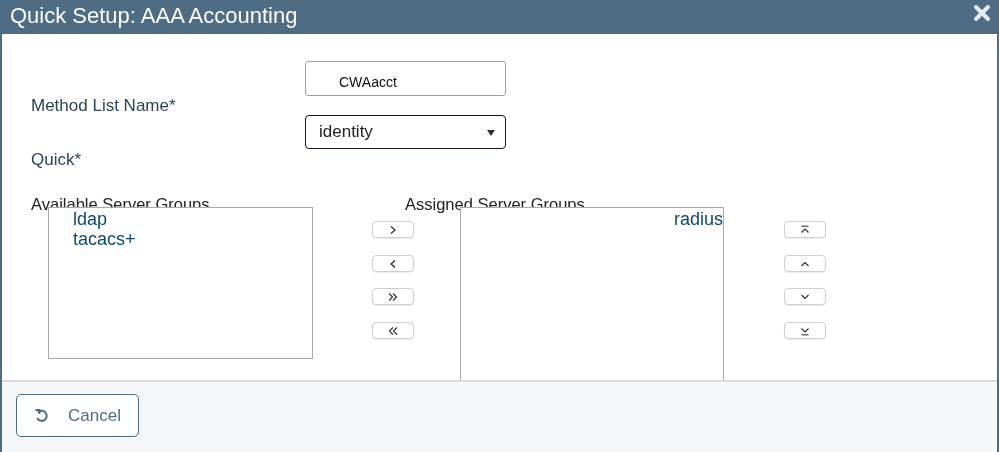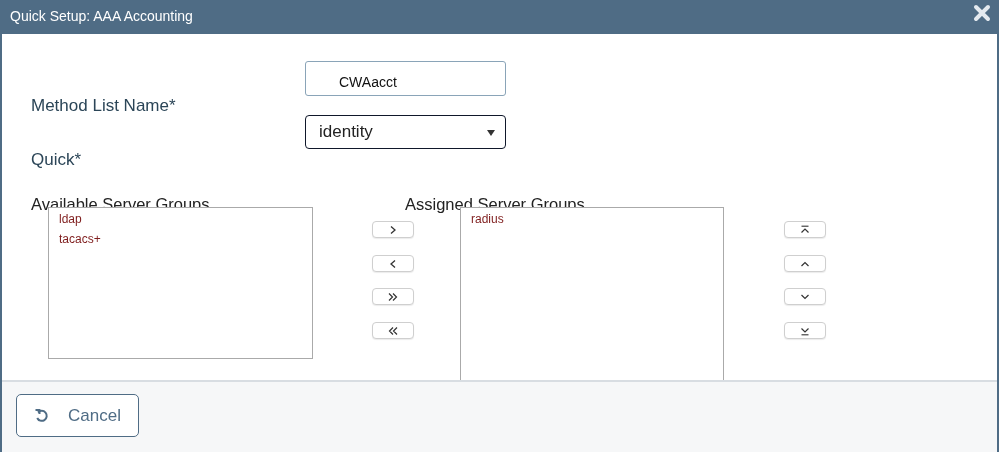--- a/index.html
+++ b/index.html
@@ -16,7 +16,7 @@
     }
     .title {
       position: absolute; left: 10px; top: 3px;
-      font-size: 14px; line-height: 26px; color: #ffffff;
+      font-size: 22px; line-height: 26px; color: #ffffff;
     }
     .close {
       position: absolute; right: 8px; top: 4px; width: 18px; height: 18px;

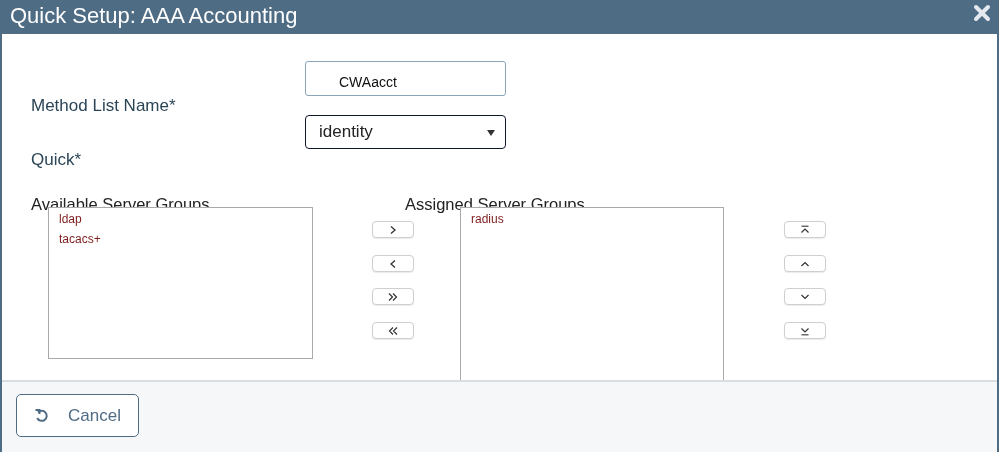--- a/index.html
+++ b/index.html
@@ -47,7 +47,7 @@
       padding: 1px 0 0 10px;
     }
     .listbox .opt {
-      font-size: 12px; line-height: 20px; color: #7f1d1d; cursor: pointer;
+      font-size: 18px; line-height: 20px; color: #0c4a6e; cursor: pointer; margin-left: 14px;
     }
     .mini-btn {
       position: absolute; width: 42px; height: 17px;

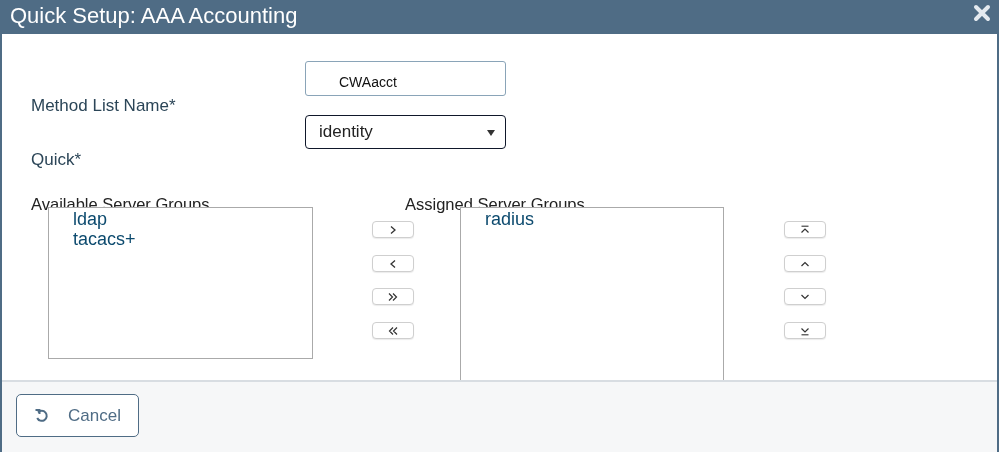--- a/index.html
+++ b/index.html
@@ -124,7 +124,7 @@
   </div>
 
   <div class="label bold" style="left:403px; top:167px;">Assigned Server Groups</div>
-  <div class="listbox" style="left:458px; top:207px; width:264px; height:192px;">
+  <div class="listbox" style="left:458px; top:207px; width:264px; height:192px;text-align:right;">
     <div class="opt">radius</div>
   </div>
 

